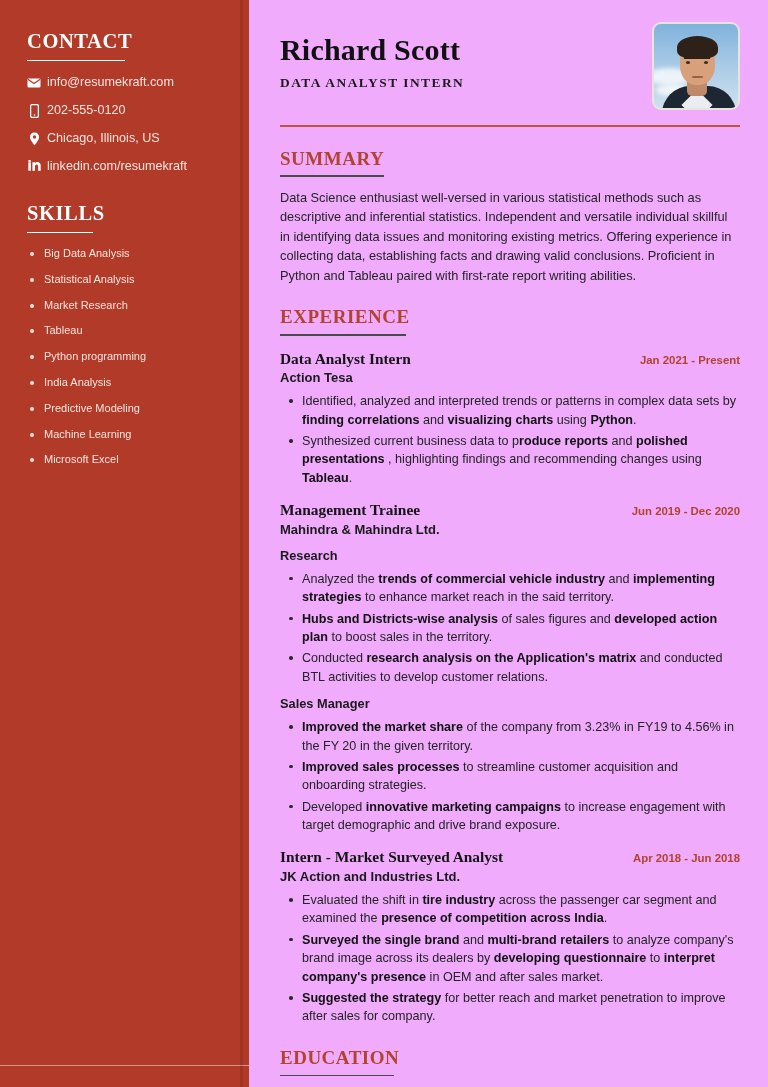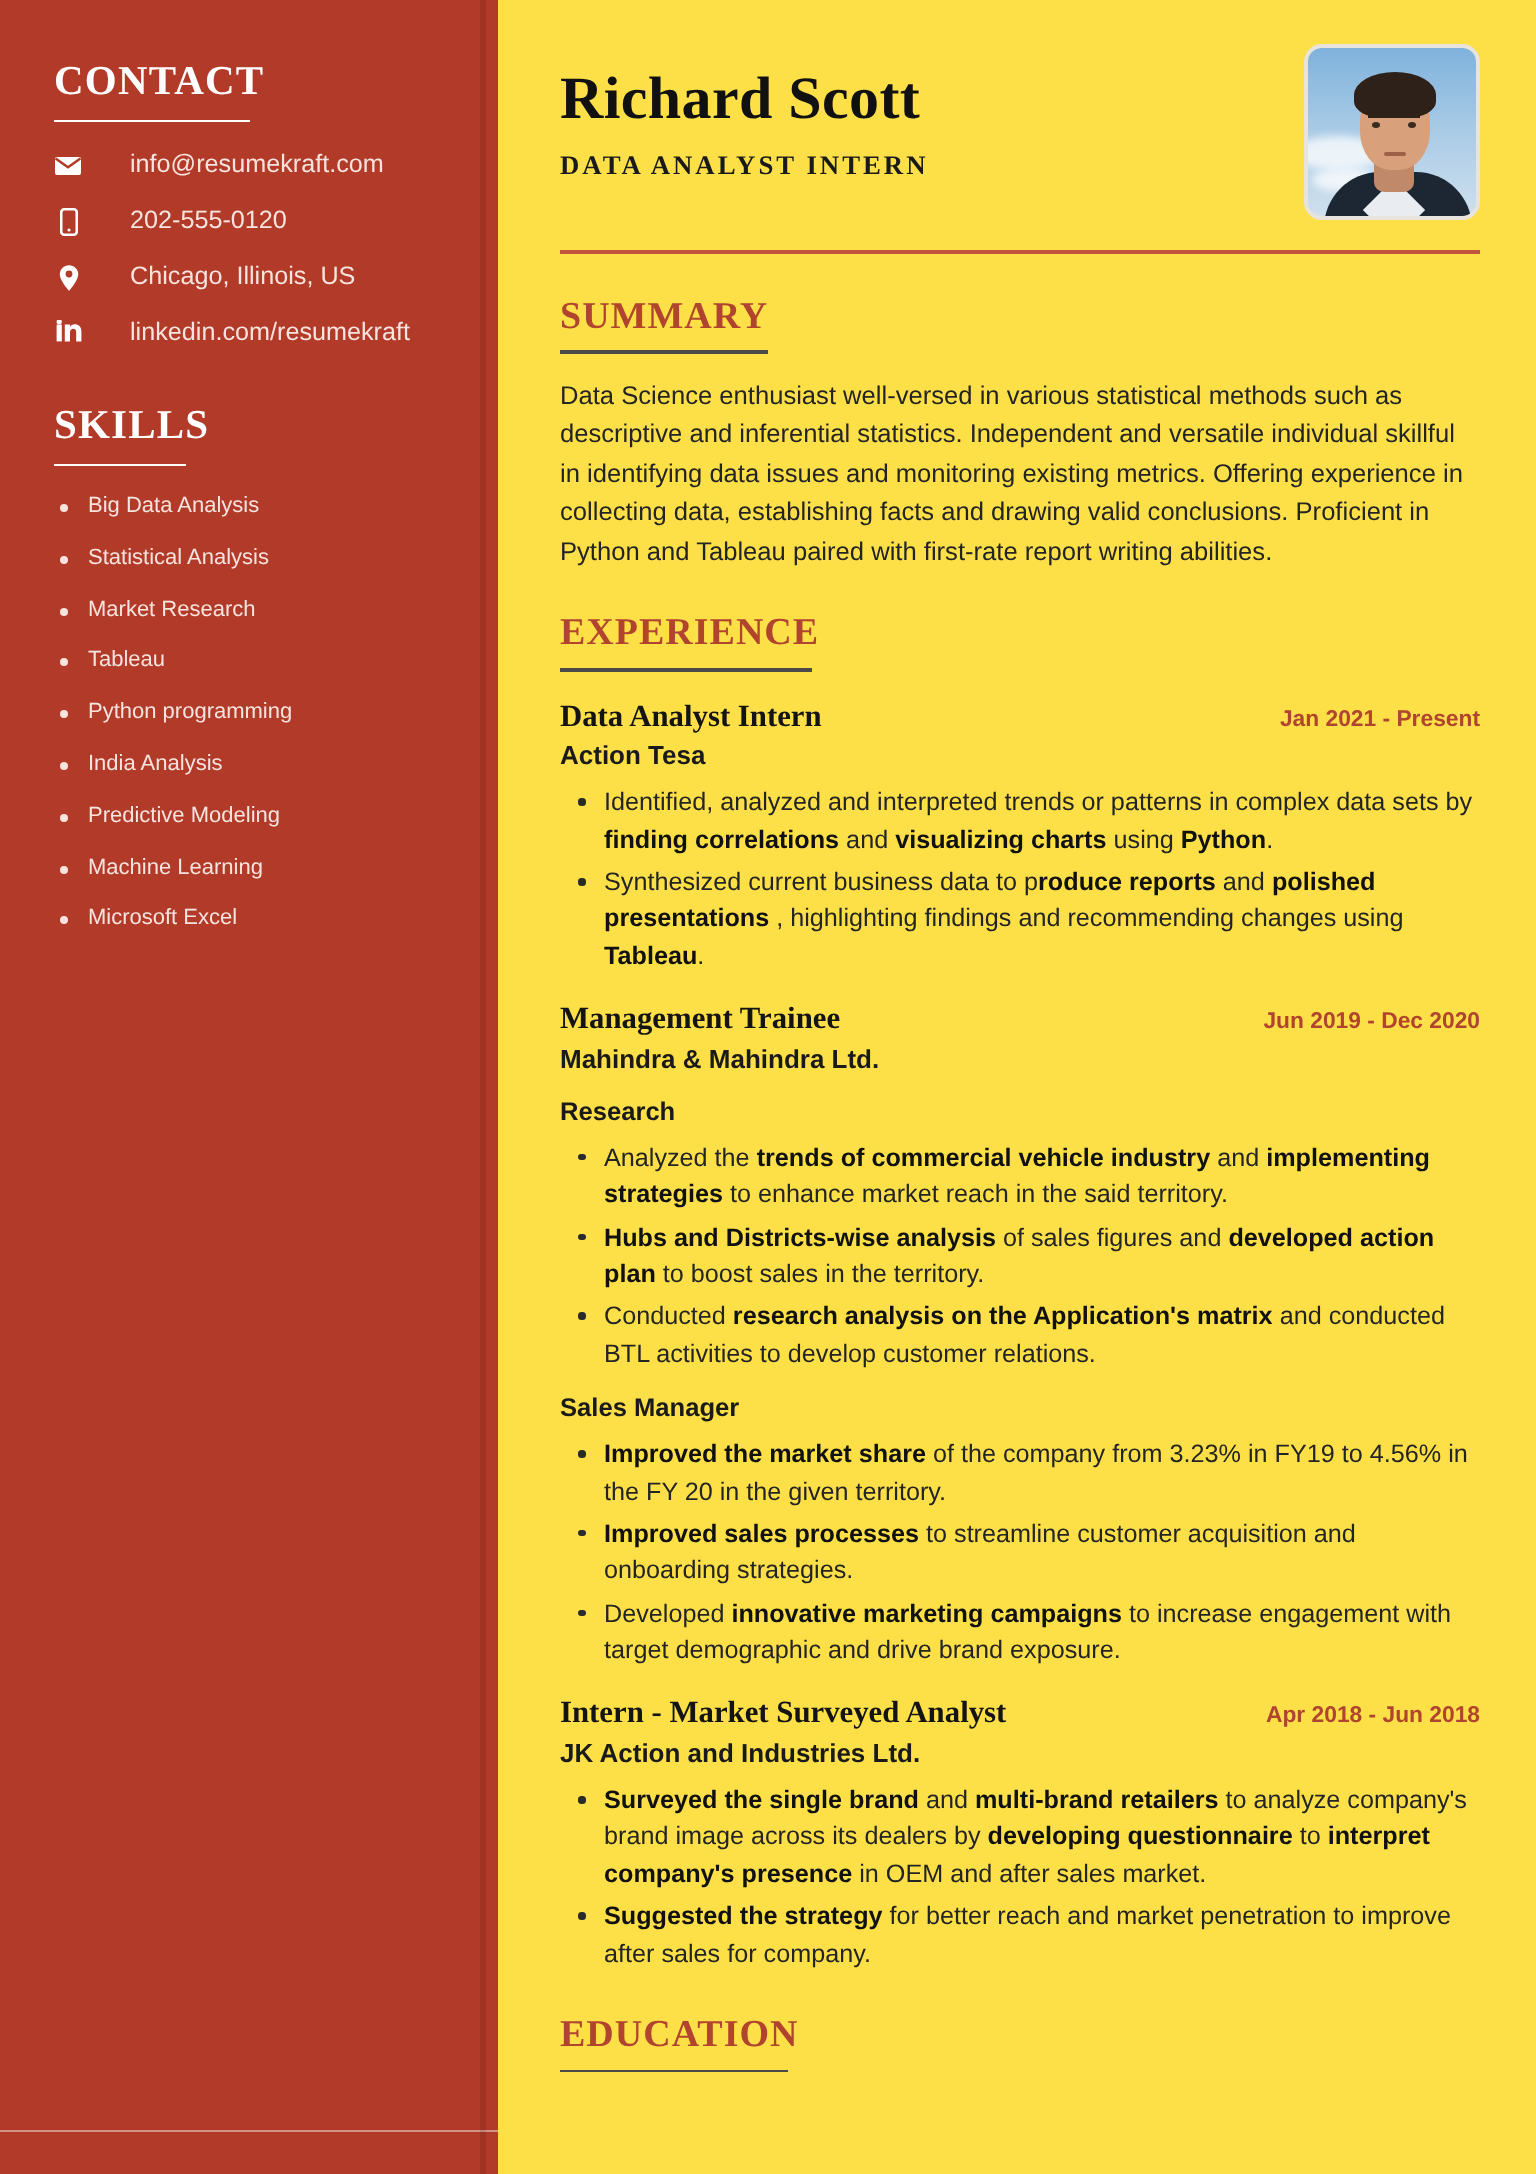--- a/index.html
+++ b/index.html
@@ -21,7 +21,7 @@
     width: 768px;
     height: 1087px;
     display: flex;
-    background: #fde047;
+    background: #f0abfc;
   }
 
   

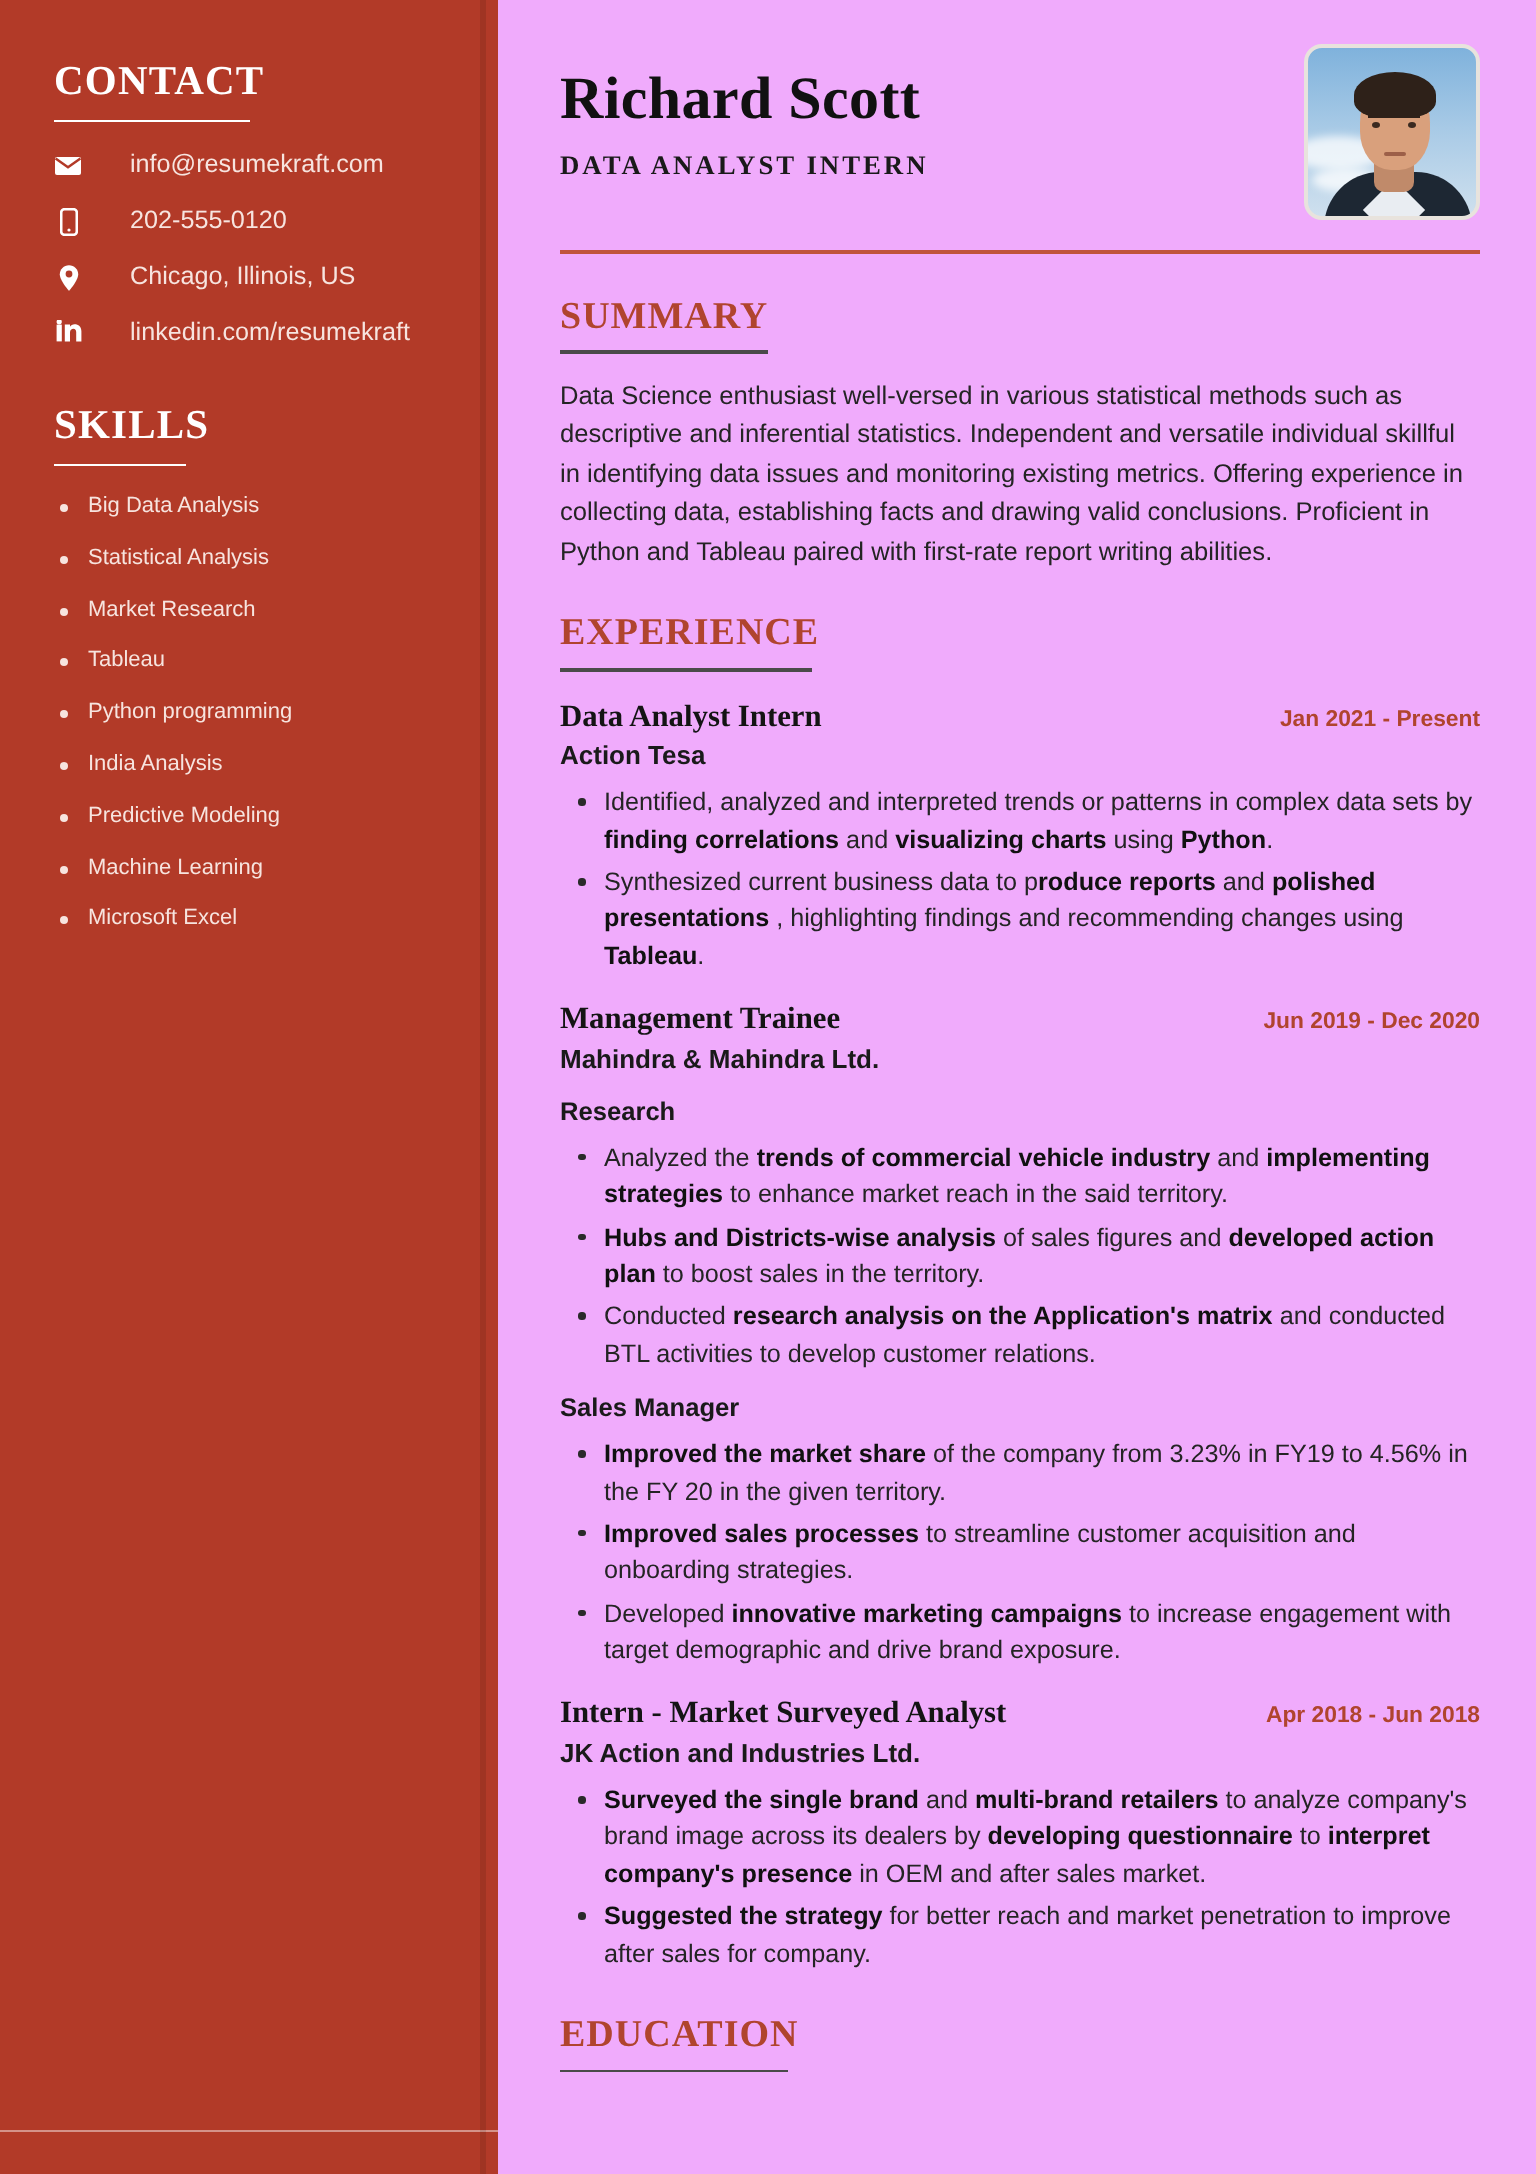--- a/index.html
+++ b/index.html
@@ -69,7 +69,7 @@
   .contact-item {
     display: flex;
     align-items: center;
-    gap: 24px;
+    gap: 6px;
     font-size: 12.6px;
     line-height: 1.35;
     color: #f7e4df;

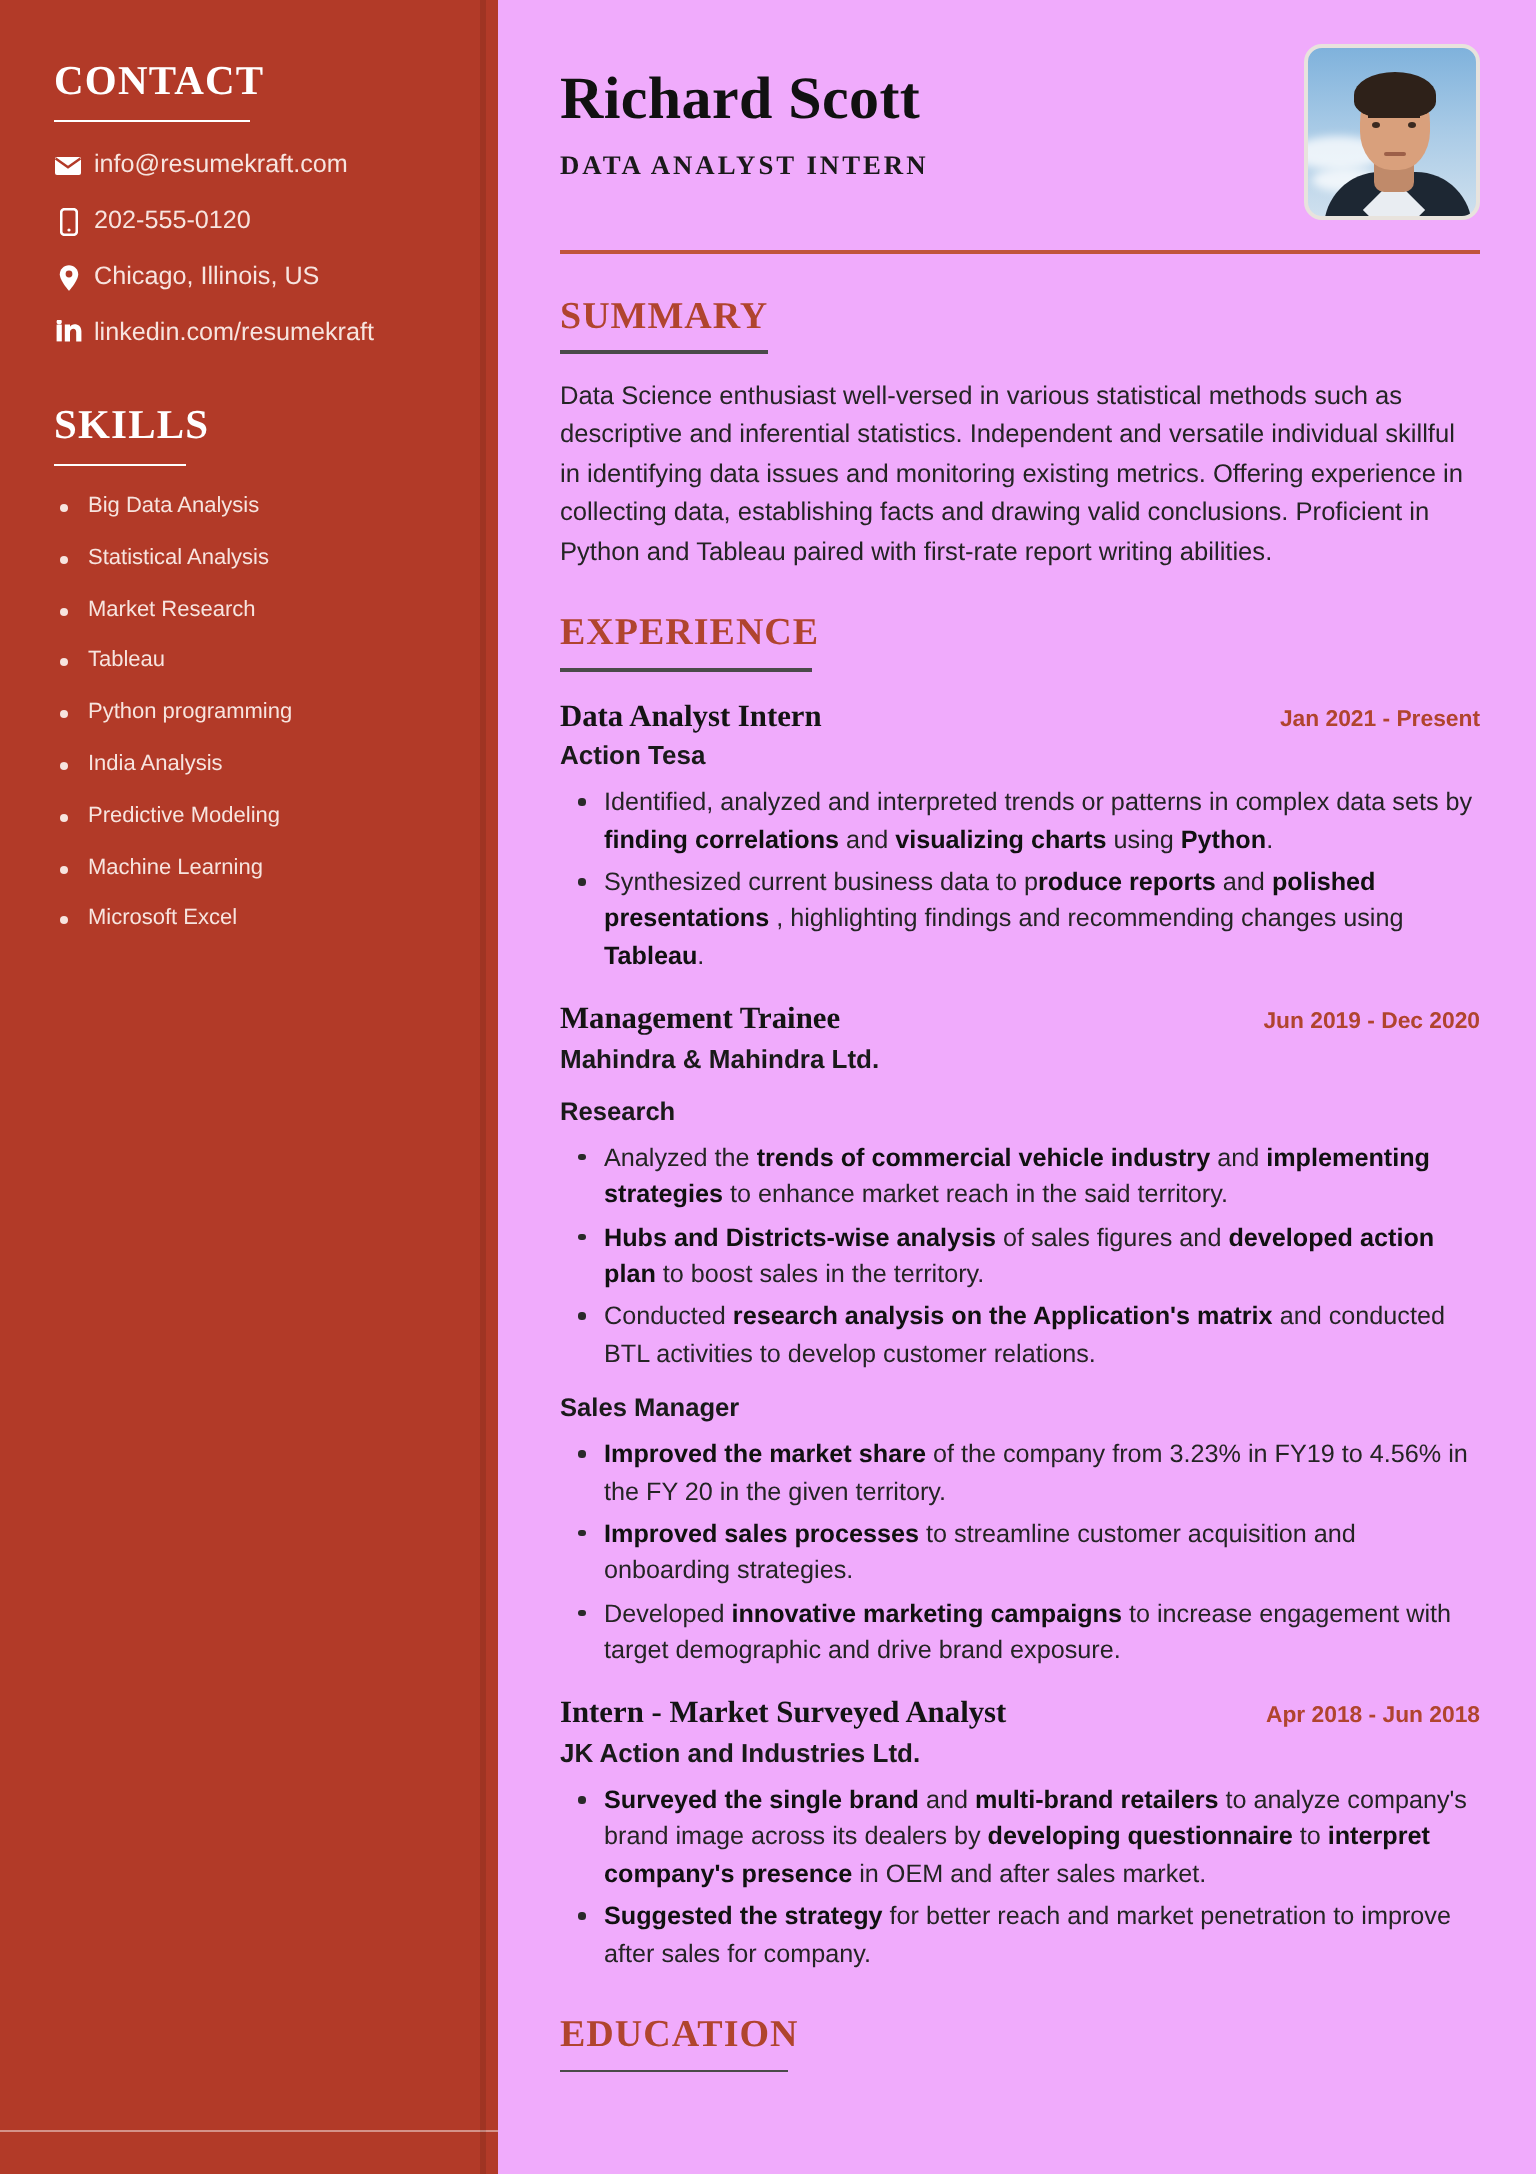--- a/index.html
+++ b/index.html
@@ -458,6 +458,7 @@
         </div>
         <div class="entry-company">JK Action and Industries Ltd.</div>
         <ul class="bullets">
+          <li>Evaluated the shift in <b>tire industry</b> across the passenger car segment and examined the <b>presence of competition across India</b>.</li>
           <li><b>Surveyed the single brand</b> and <b>multi-brand retailers</b> to analyze company's brand image across its dealers by <b>developing questionnaire</b> to <b>interpret company's presence</b> in OEM and after sales market.</li>
           <li><b>Suggested the strategy</b> for better reach and market penetration to improve after sales for company.</li>
         </ul>

